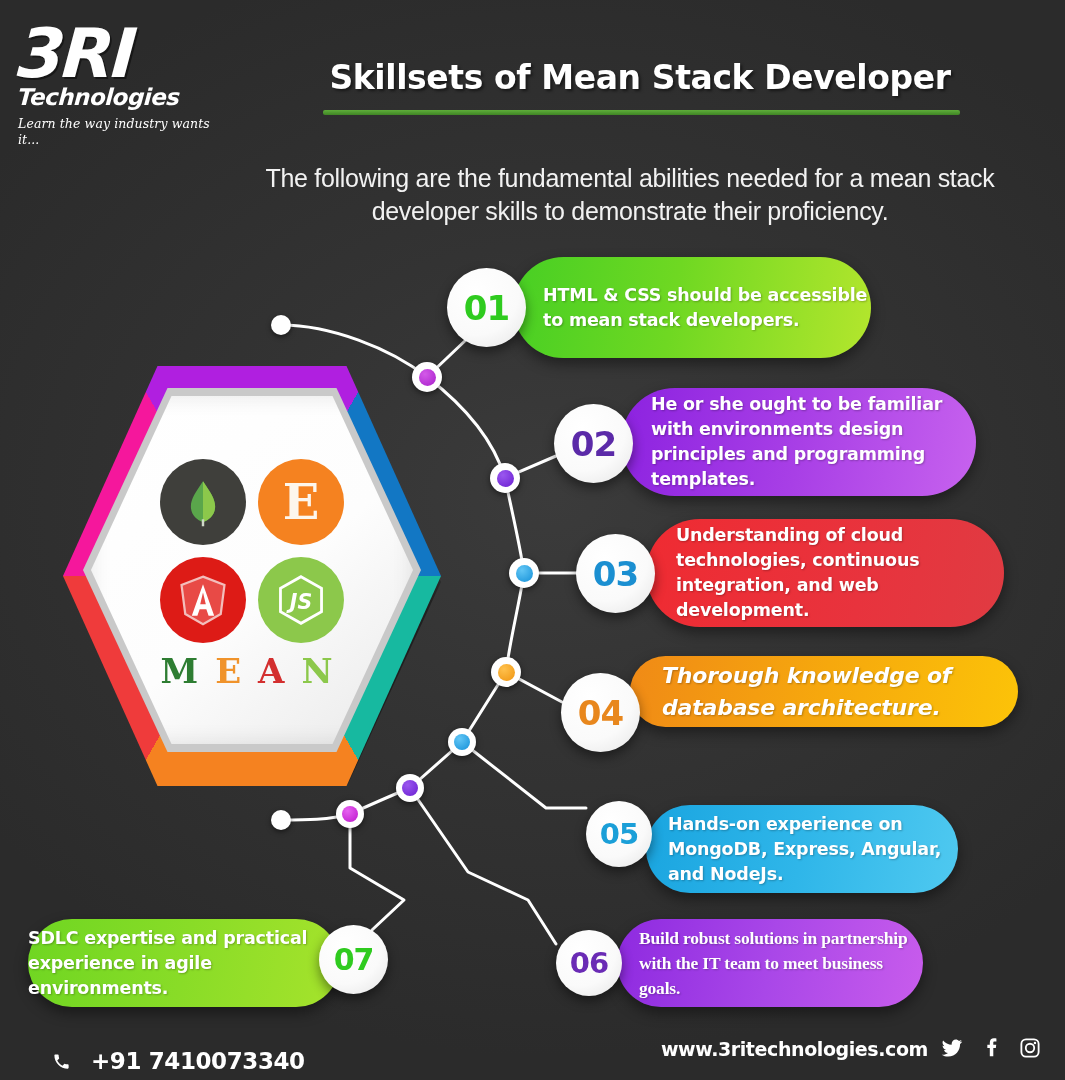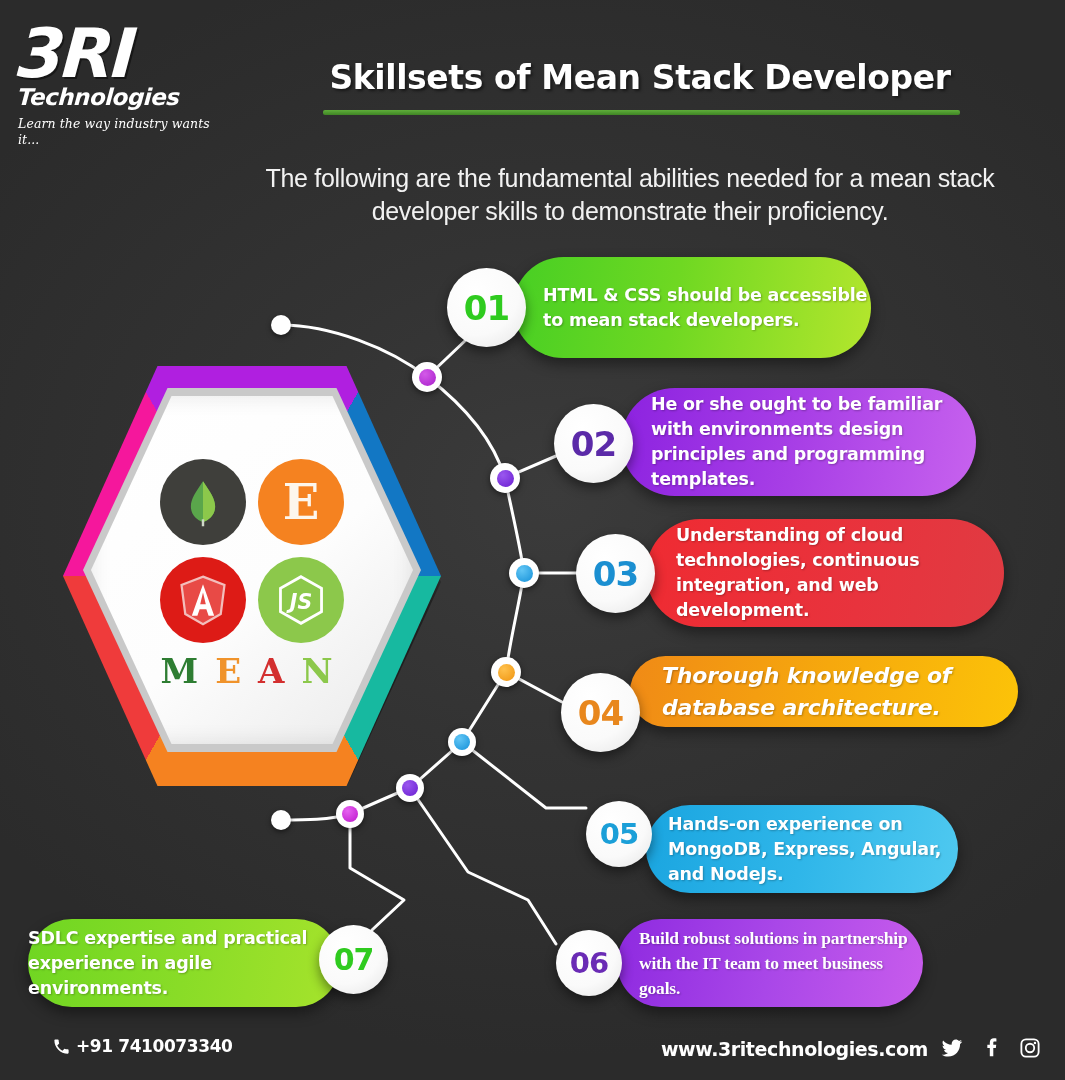--- a/index.html
+++ b/index.html
@@ -174,11 +174,11 @@
   
   #footer { position: absolute; left: 0; bottom: 0; width: 1065px; height: 58px; }
   #phone {
-    position: absolute; left: 52px; top: 14px;
-    display: flex; align-items: center; gap: 5px;
+    position: absolute; left: 52px; top: 26px;
+    display: flex; align-items: center; gap: 20px;
     color: #ffffff;
     font-family: "DejaVu Sans", sans-serif;
-    font-weight: bold; font-size: 17px; letter-spacing: -.4px;
+    font-weight: bold; font-size: 23px; letter-spacing: -.4px;
   }
   #website {
     position: absolute; right: 137px; top: 16px;

